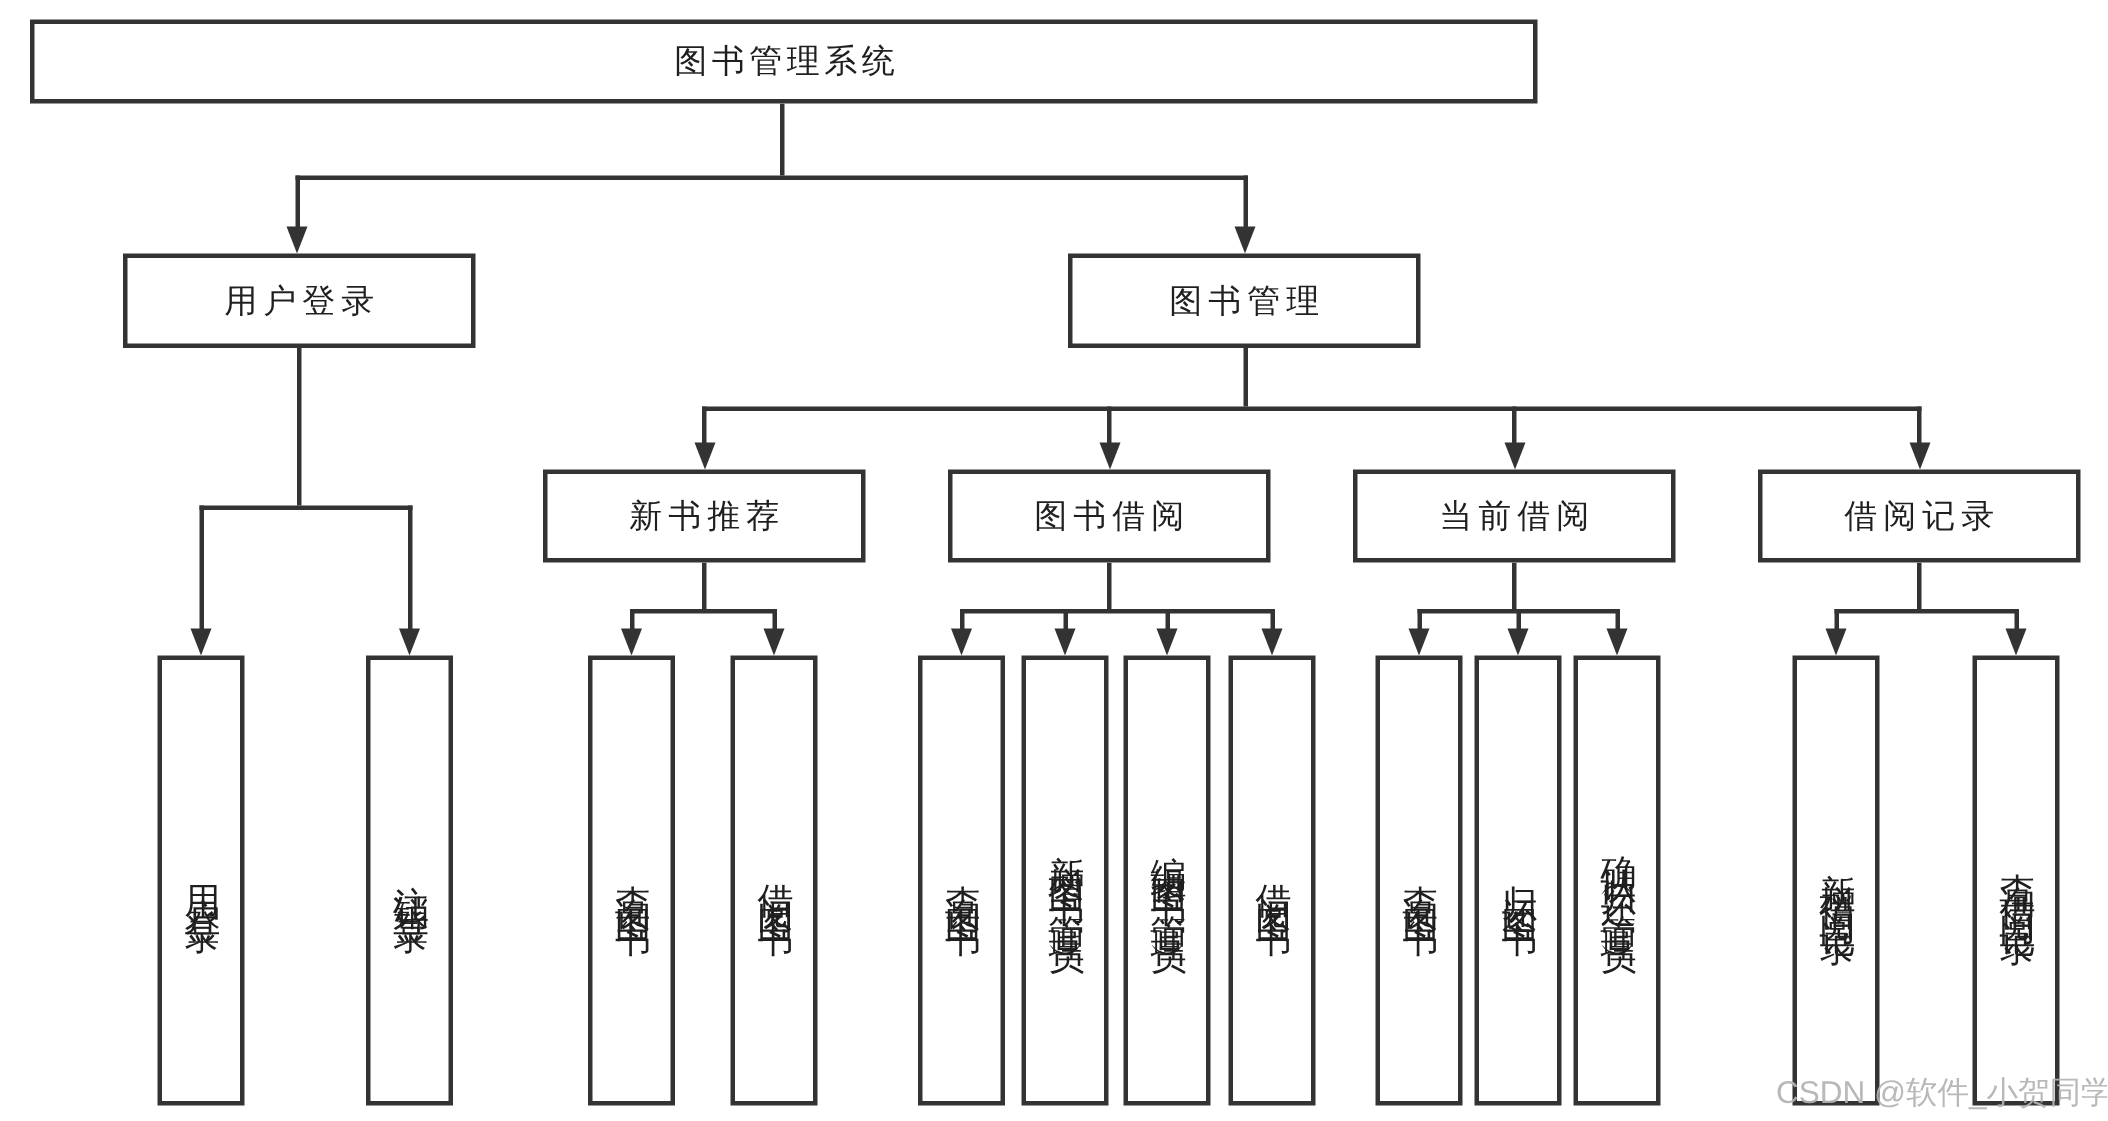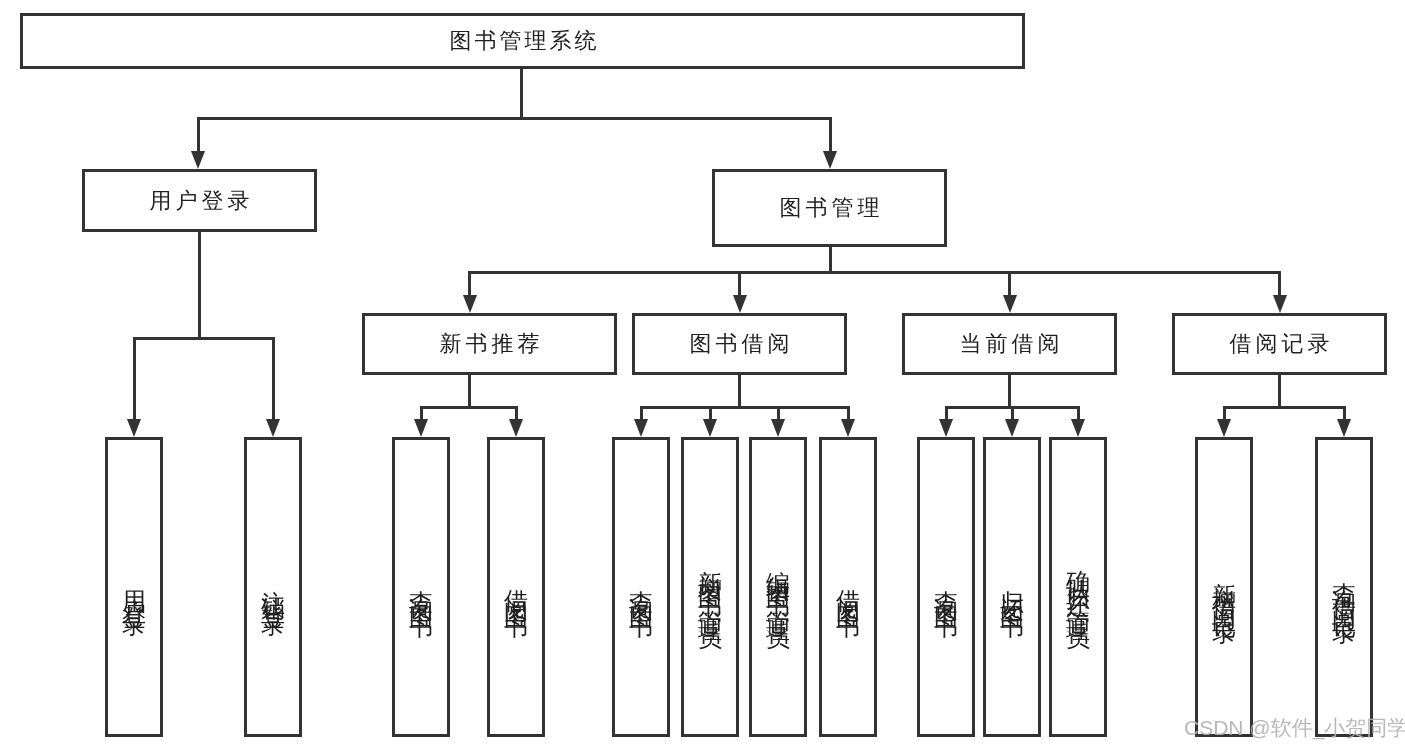--- a/index.html
+++ b/index.html
@@ -127,7 +127,7 @@
   <div class="box" style="left:82px;top:169px;width:235px;height:63px">
     <span class="hlabel">用户登录</span>
   </div>
-  <div class="box" style="left:712px;top:169px;width:235px;height:78px">
+  <div class="box" style="left:712px;top:169px;width:235px;height:63px">
     <span class="hlabel">图书管理</span>
   </div>
 

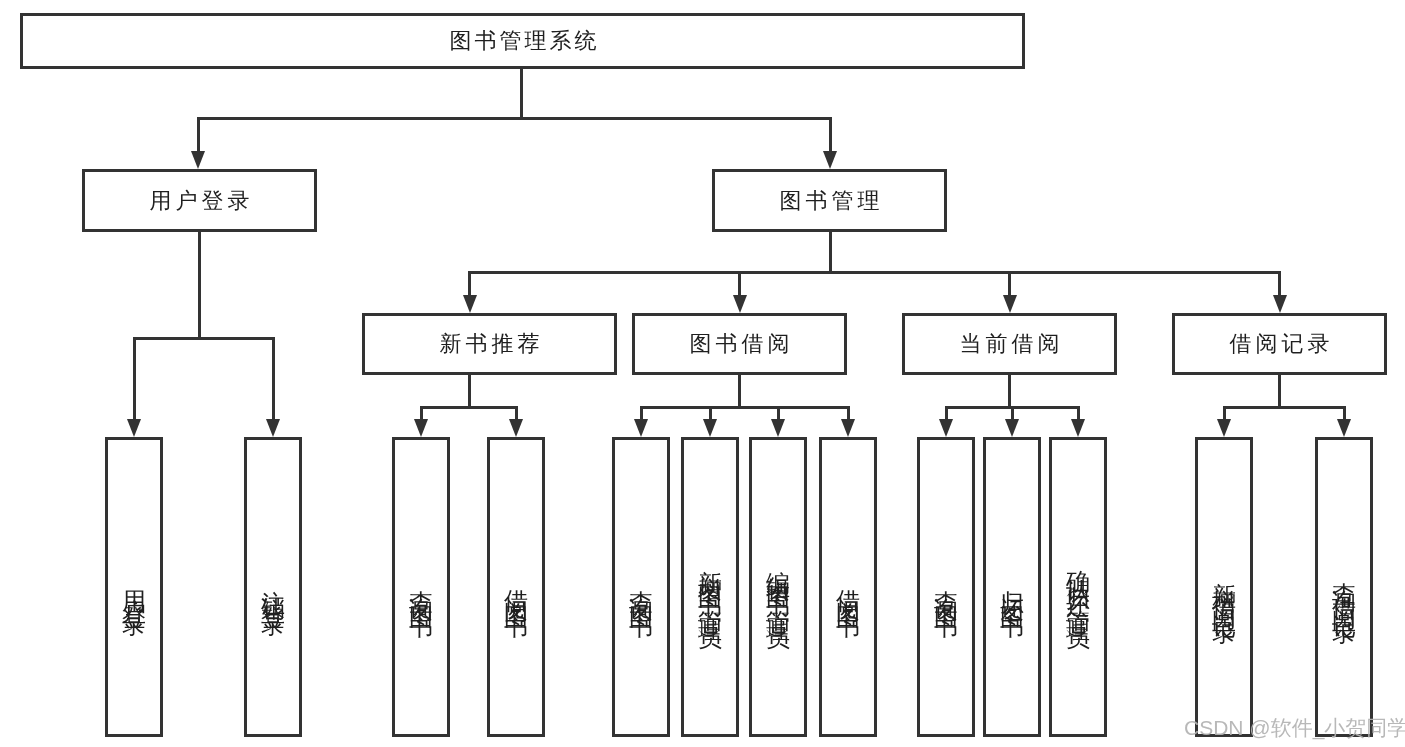--- a/index.html
+++ b/index.html
@@ -131,7 +131,7 @@
     <span class="hlabel">图书管理</span>
   </div>
 
-  <div class="box" style="left:362px;top:313px;width:255px;height:62px">
+  <div class="box" style="left:362px;top:313px;width:215px;height:62px">
     <span class="hlabel">新书推荐</span>
   </div>
   <div class="box" style="left:902px;top:313px;width:215px;height:62px">

